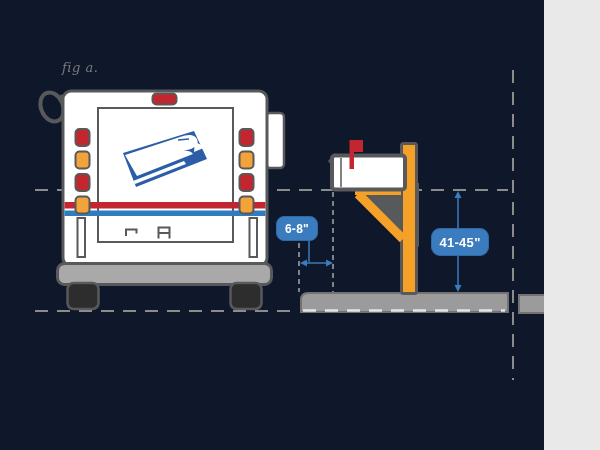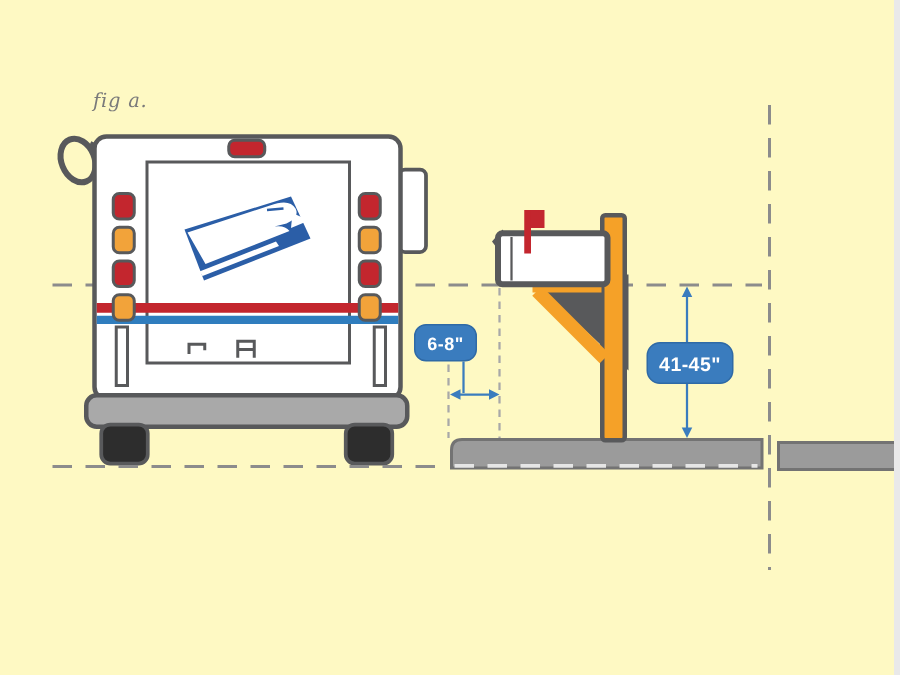--- a/index.html
+++ b/index.html
@@ -4,7 +4,7 @@
 <style>
   html,body{margin:0;padding:0;}
   body{font-family:"Liberation Sans",sans-serif;background:#e9e9e9;}
-  .stage{position:relative;width:596px;height:450px;background:#fef9c3;overflow:hidden;}
+  .stage{position:relative;width:544px;height:450px;background:#0f172a;overflow:hidden;}
   .scene{position:absolute;left:0;top:0;}
   .fig-caption{
     position:absolute;left:62px;top:60px;

